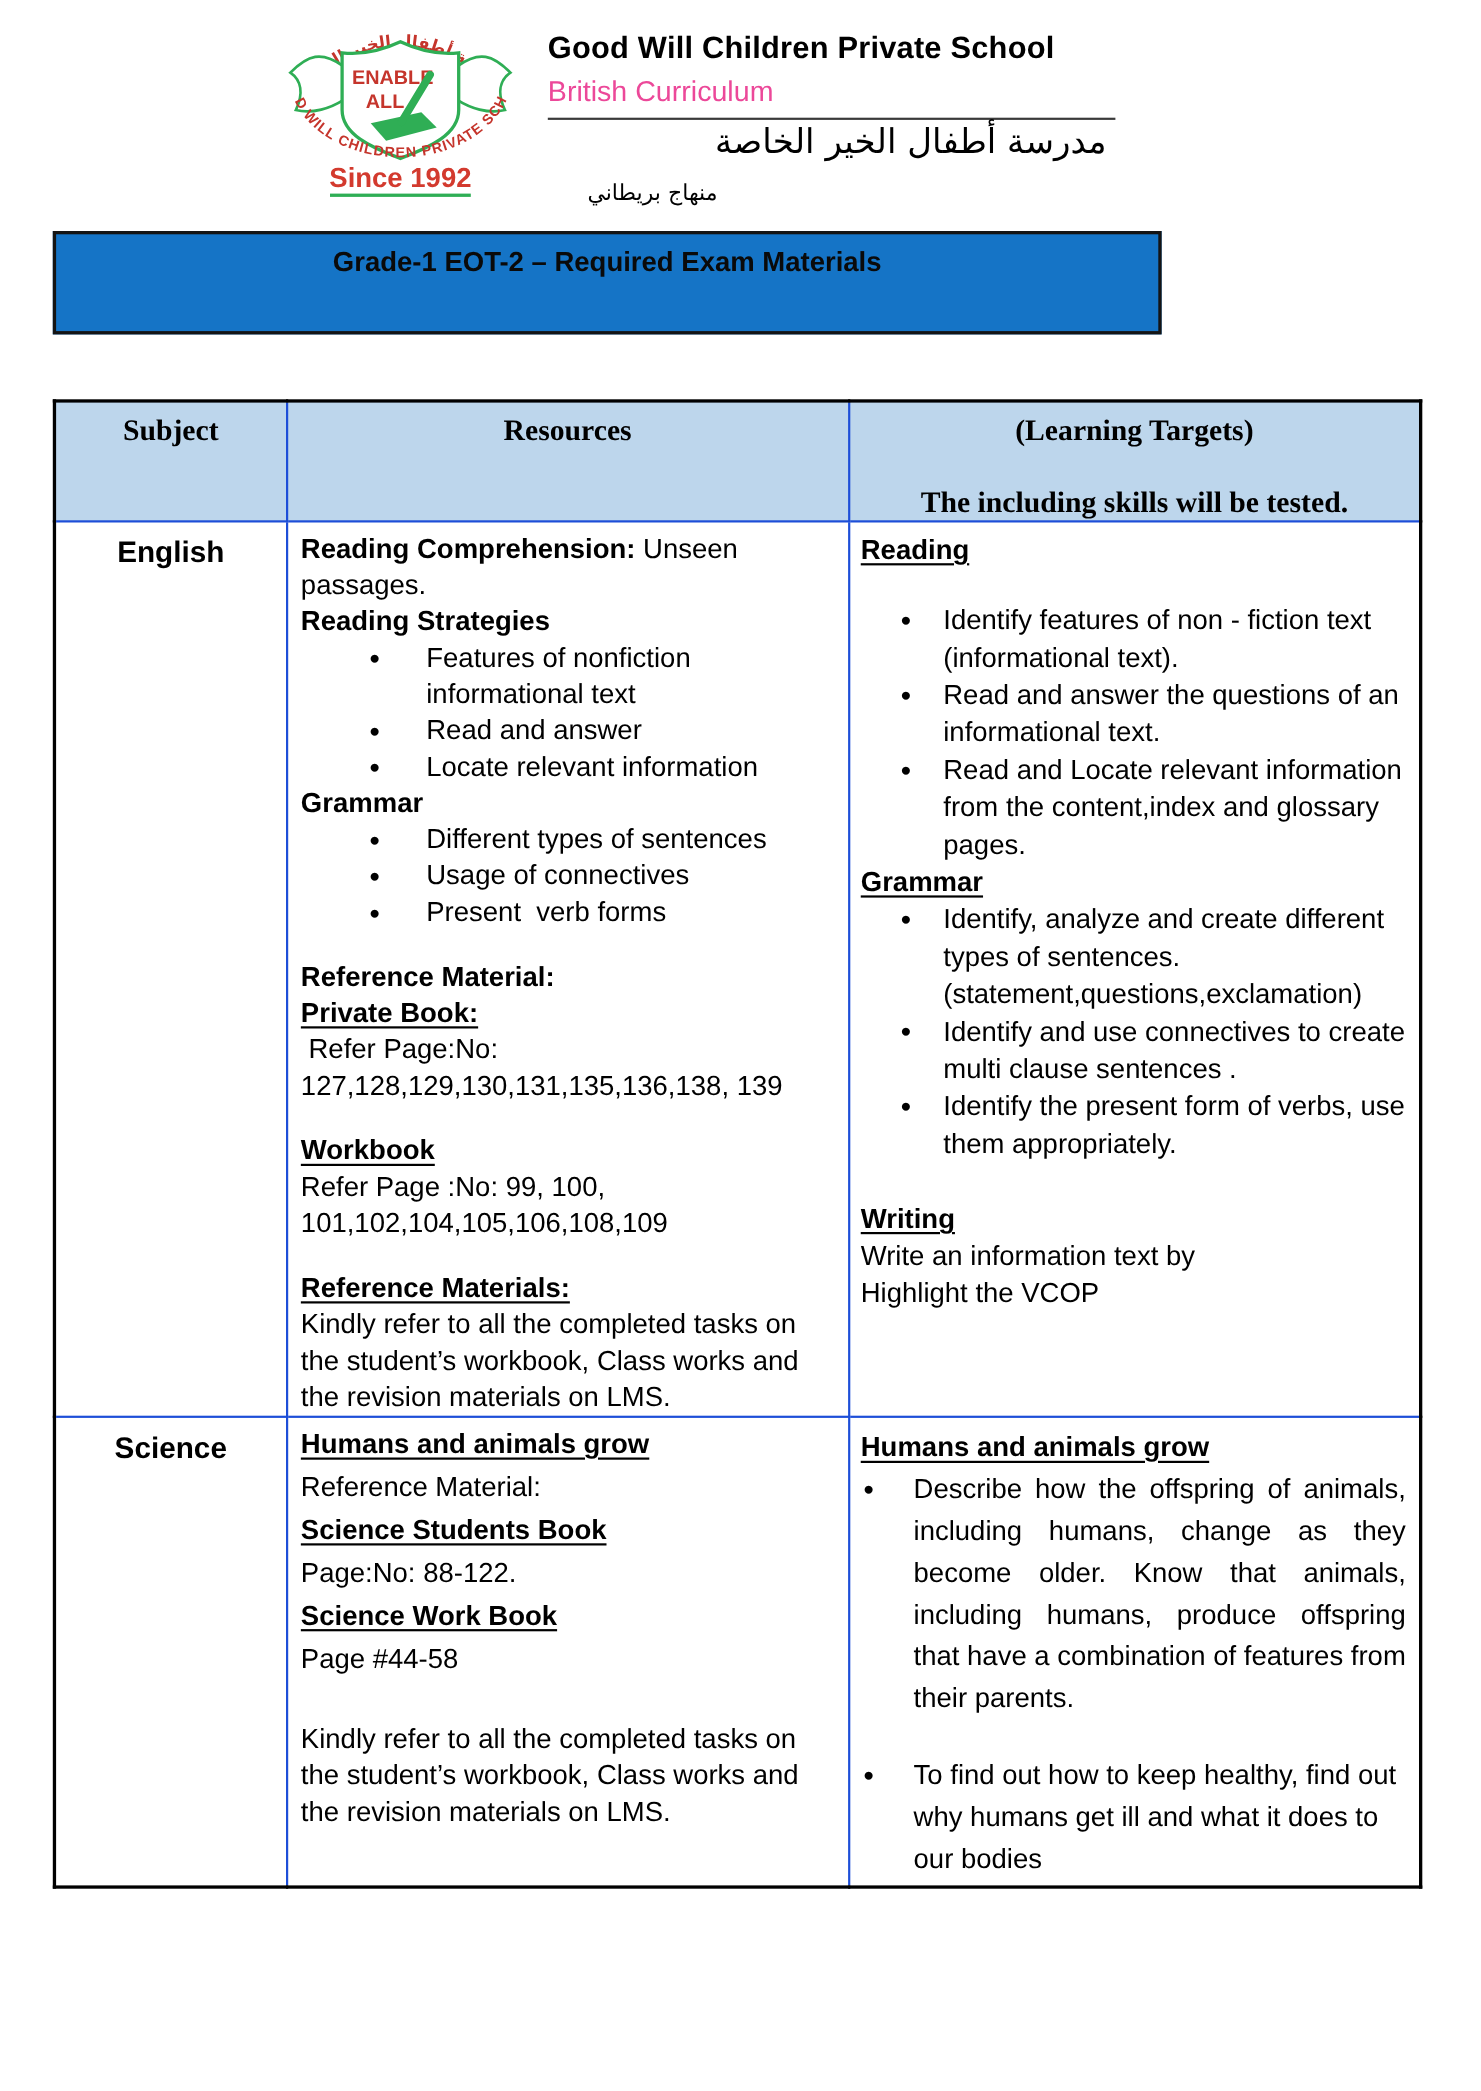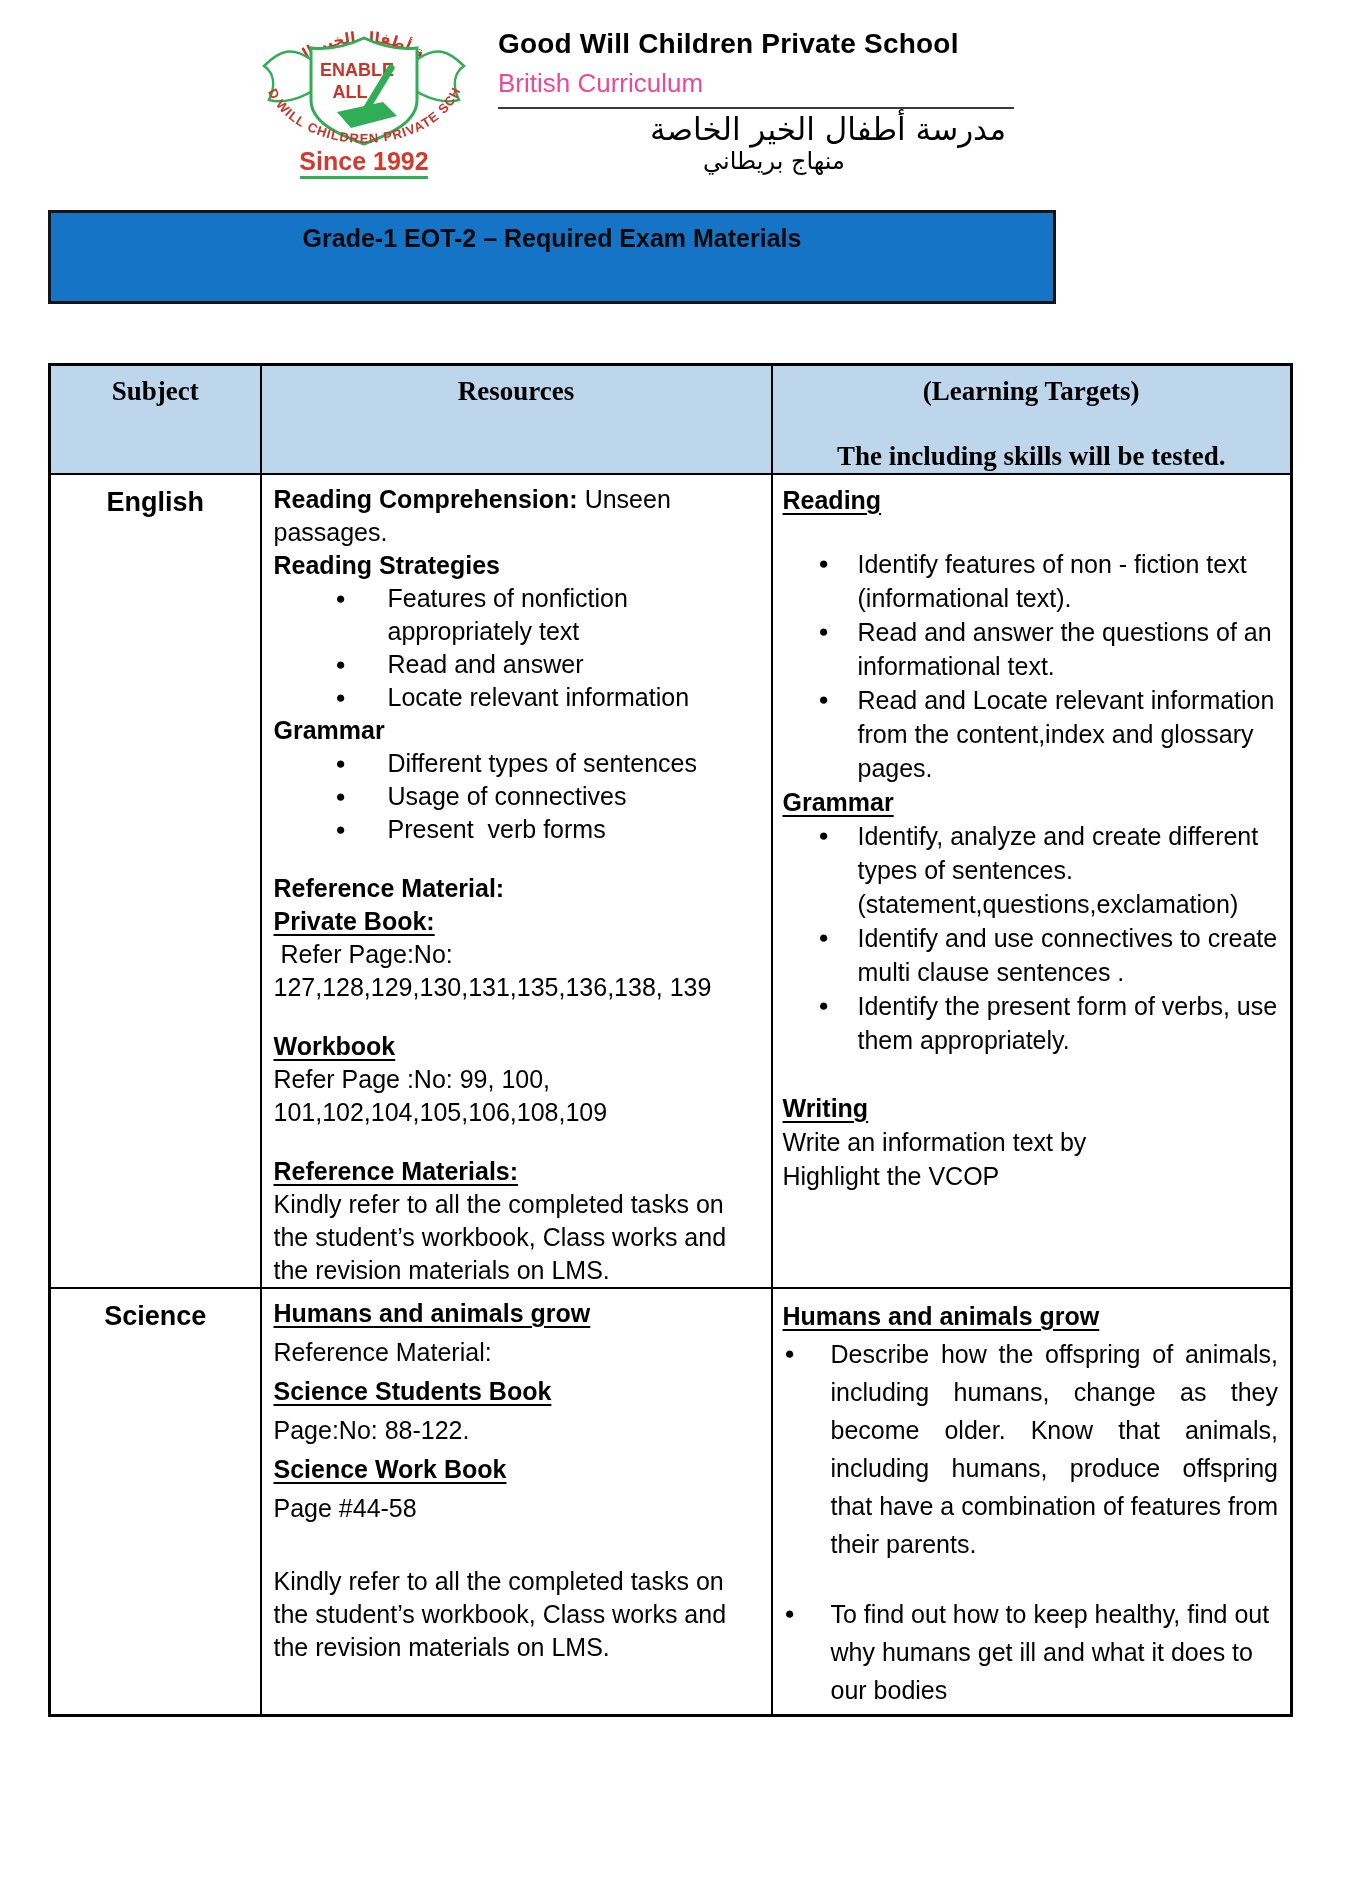--- a/index.html
+++ b/index.html
@@ -25,7 +25,7 @@
   .curriculum{font-size:26px;margin-top:8px;color:#ec4899;}
   .header-divider{border-top:2px solid #3a3a3a;margin-top:8px;width:100%;}
   .arabic-name{font-size:31px;text-align:right;padding-right:8px;margin-top:2px;}
-  .arabic-curriculum{font-size:24px;text-align:center;padding-left:36px;direction:rtl;unicode-bidi:plaintext;margin-top:0;}
+  .arabic-curriculum{font-size:20px;text-align:left;padding-left:36px;direction:rtl;unicode-bidi:plaintext;margin-top:16px;}
 
   
   .banner{

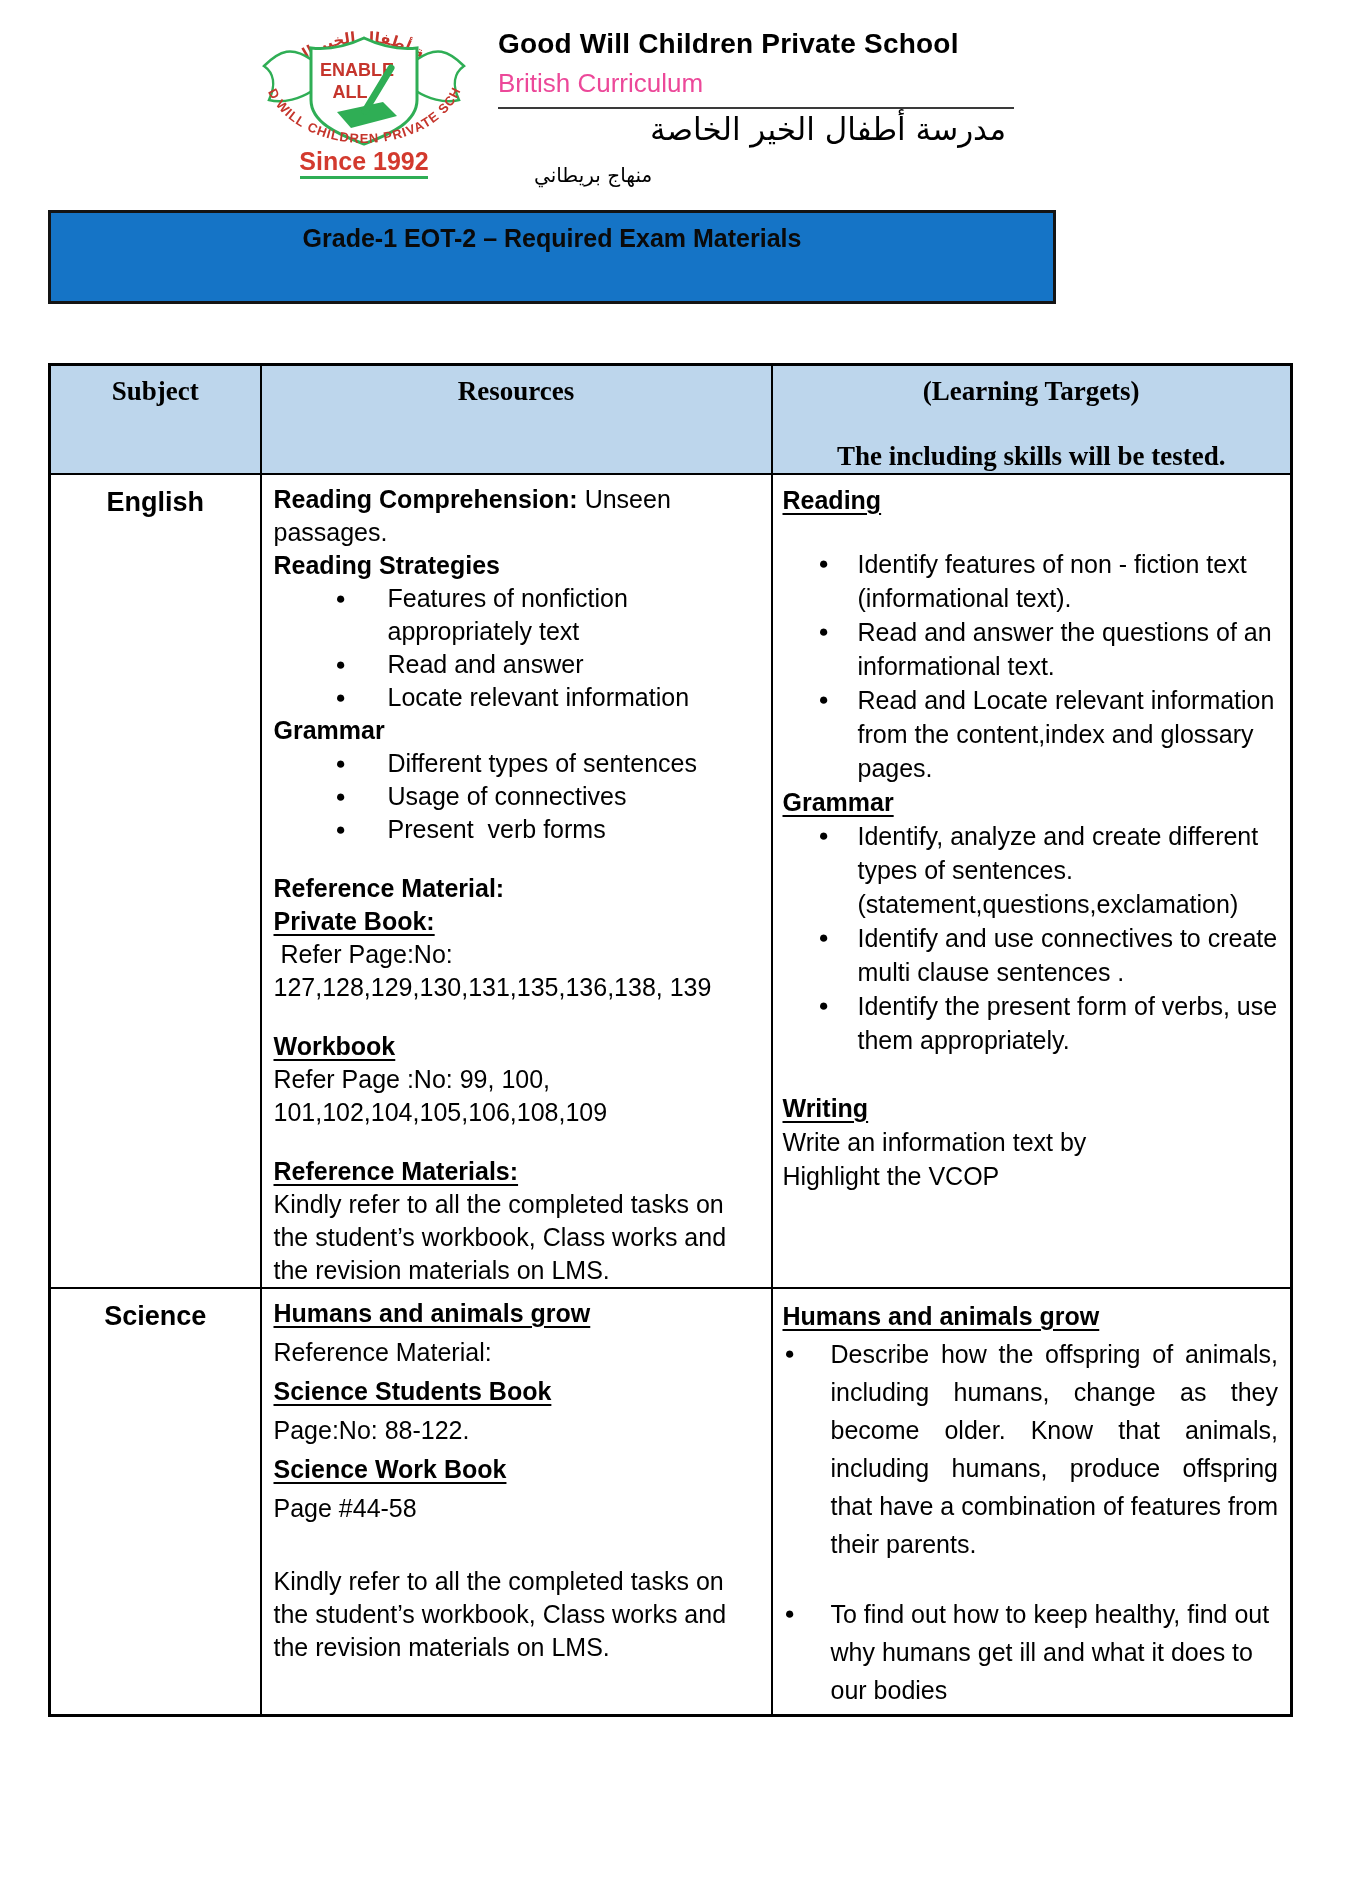--- a/index.html
+++ b/index.html
@@ -39,7 +39,7 @@
     position:absolute;left:48px;top:363px;width:1242px;
     border-collapse:collapse;table-layout:fixed;border:3px solid #000;
   }
-  .main-table td{border:2px solid #000000;vertical-align:top;box-sizing:border-box;margin-top:19px;}
+  .main-table td{border:2px solid #1d4ed8;vertical-align:top;box-sizing:border-box;margin-top:19px;}
   tr.hdr{height:105px;}
   tr.r-english{height:790px;}
   tr.r-science{height:427px;}

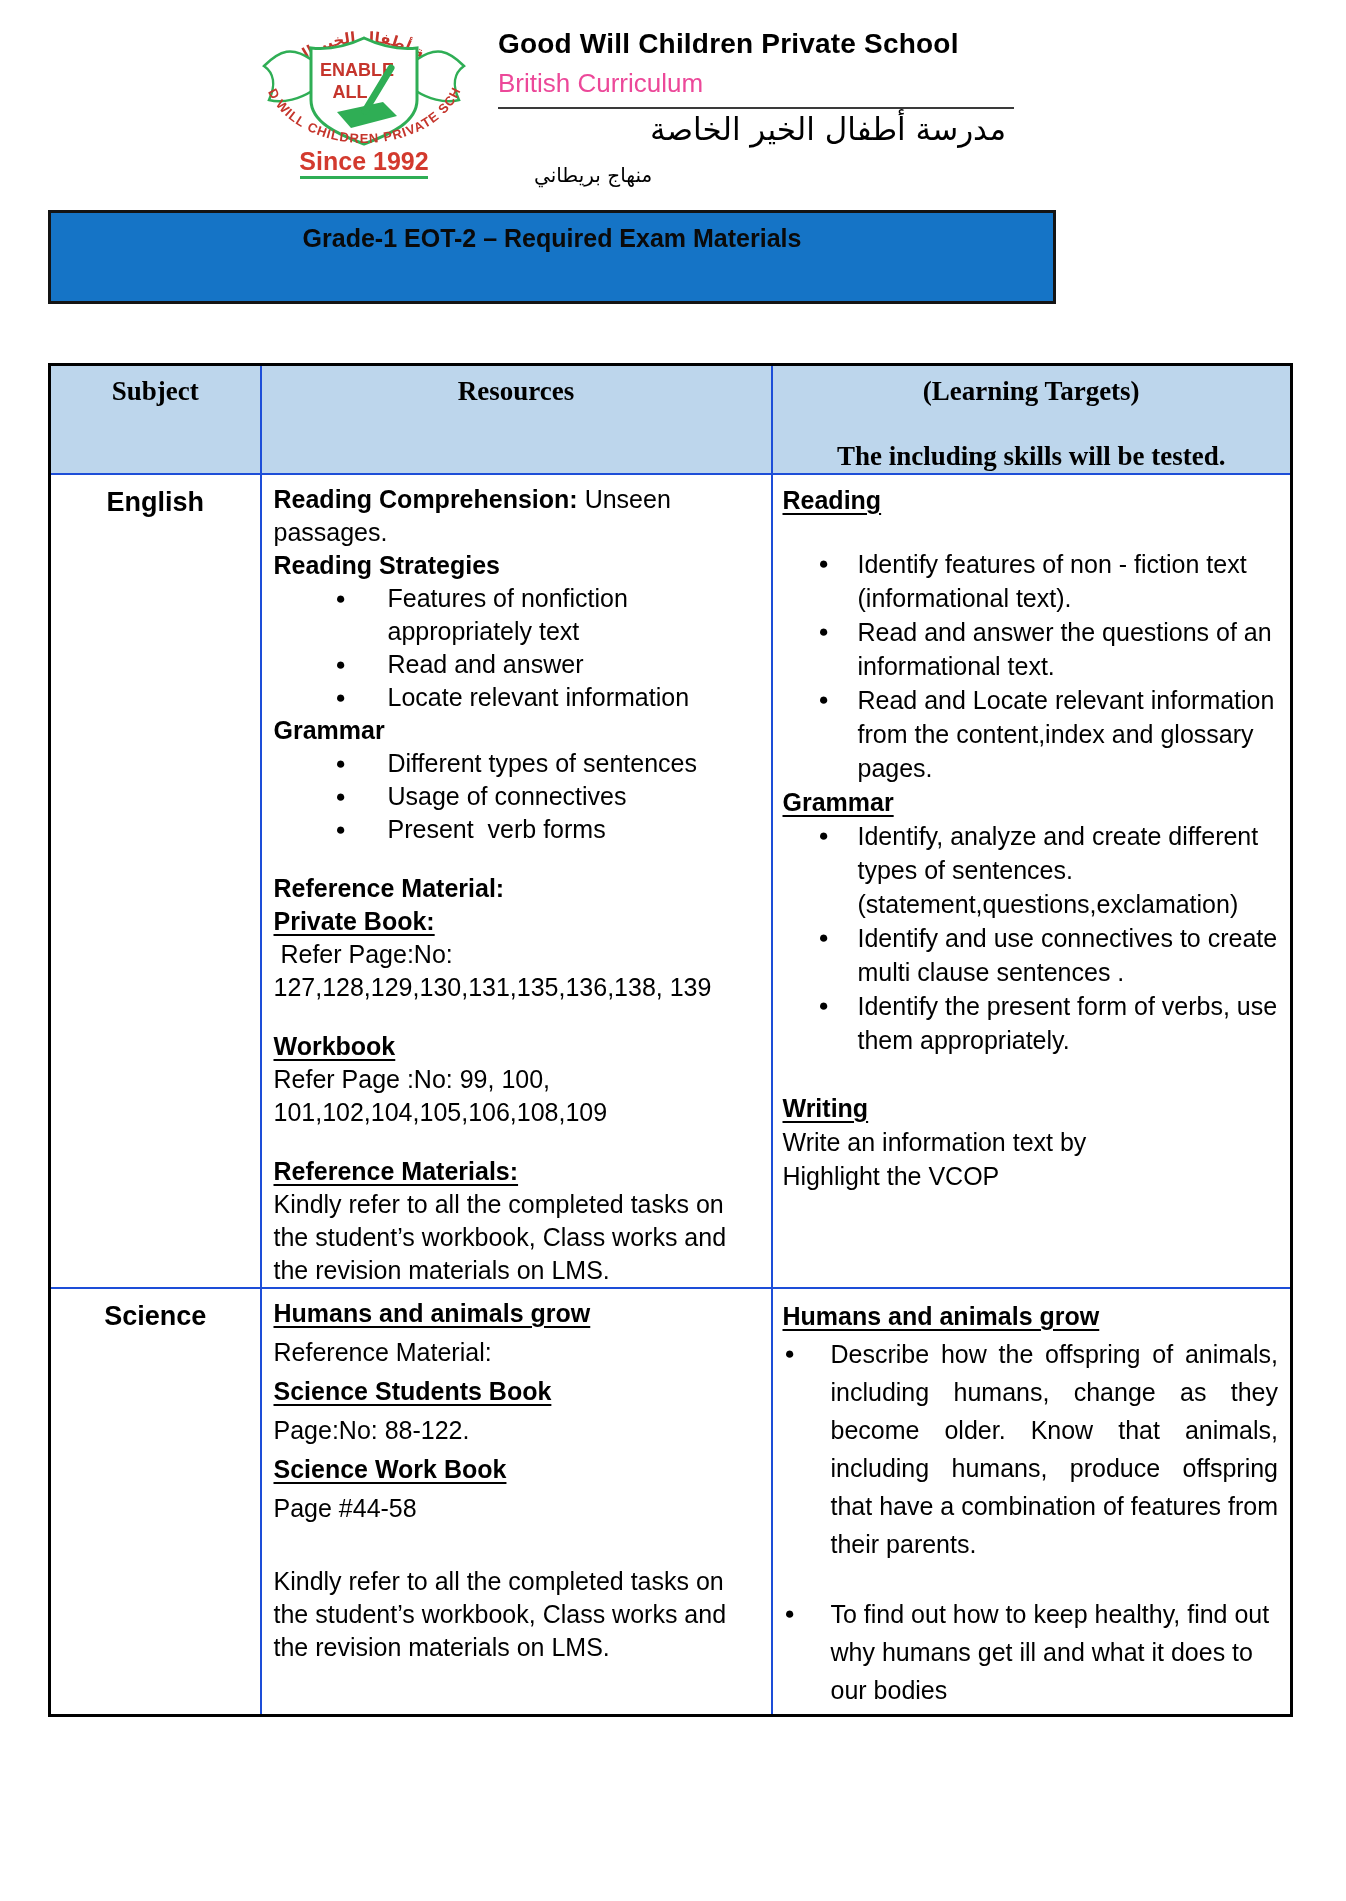--- a/index.html
+++ b/index.html
@@ -142,7 +142,7 @@
       <div class="pre"><span class="b">Reading Comprehension:</span><span> Unseen passages.</span></div>
       <div class="b">Reading Strategies</div>
       <ul class="res-bullets">
-        <li>Features of nonfiction appropriately text</li>
+        <li>Features of nonfiction informational text</li>
         <li>Read and answer</li>
         <li>Locate relevant information</li>
       </ul>

